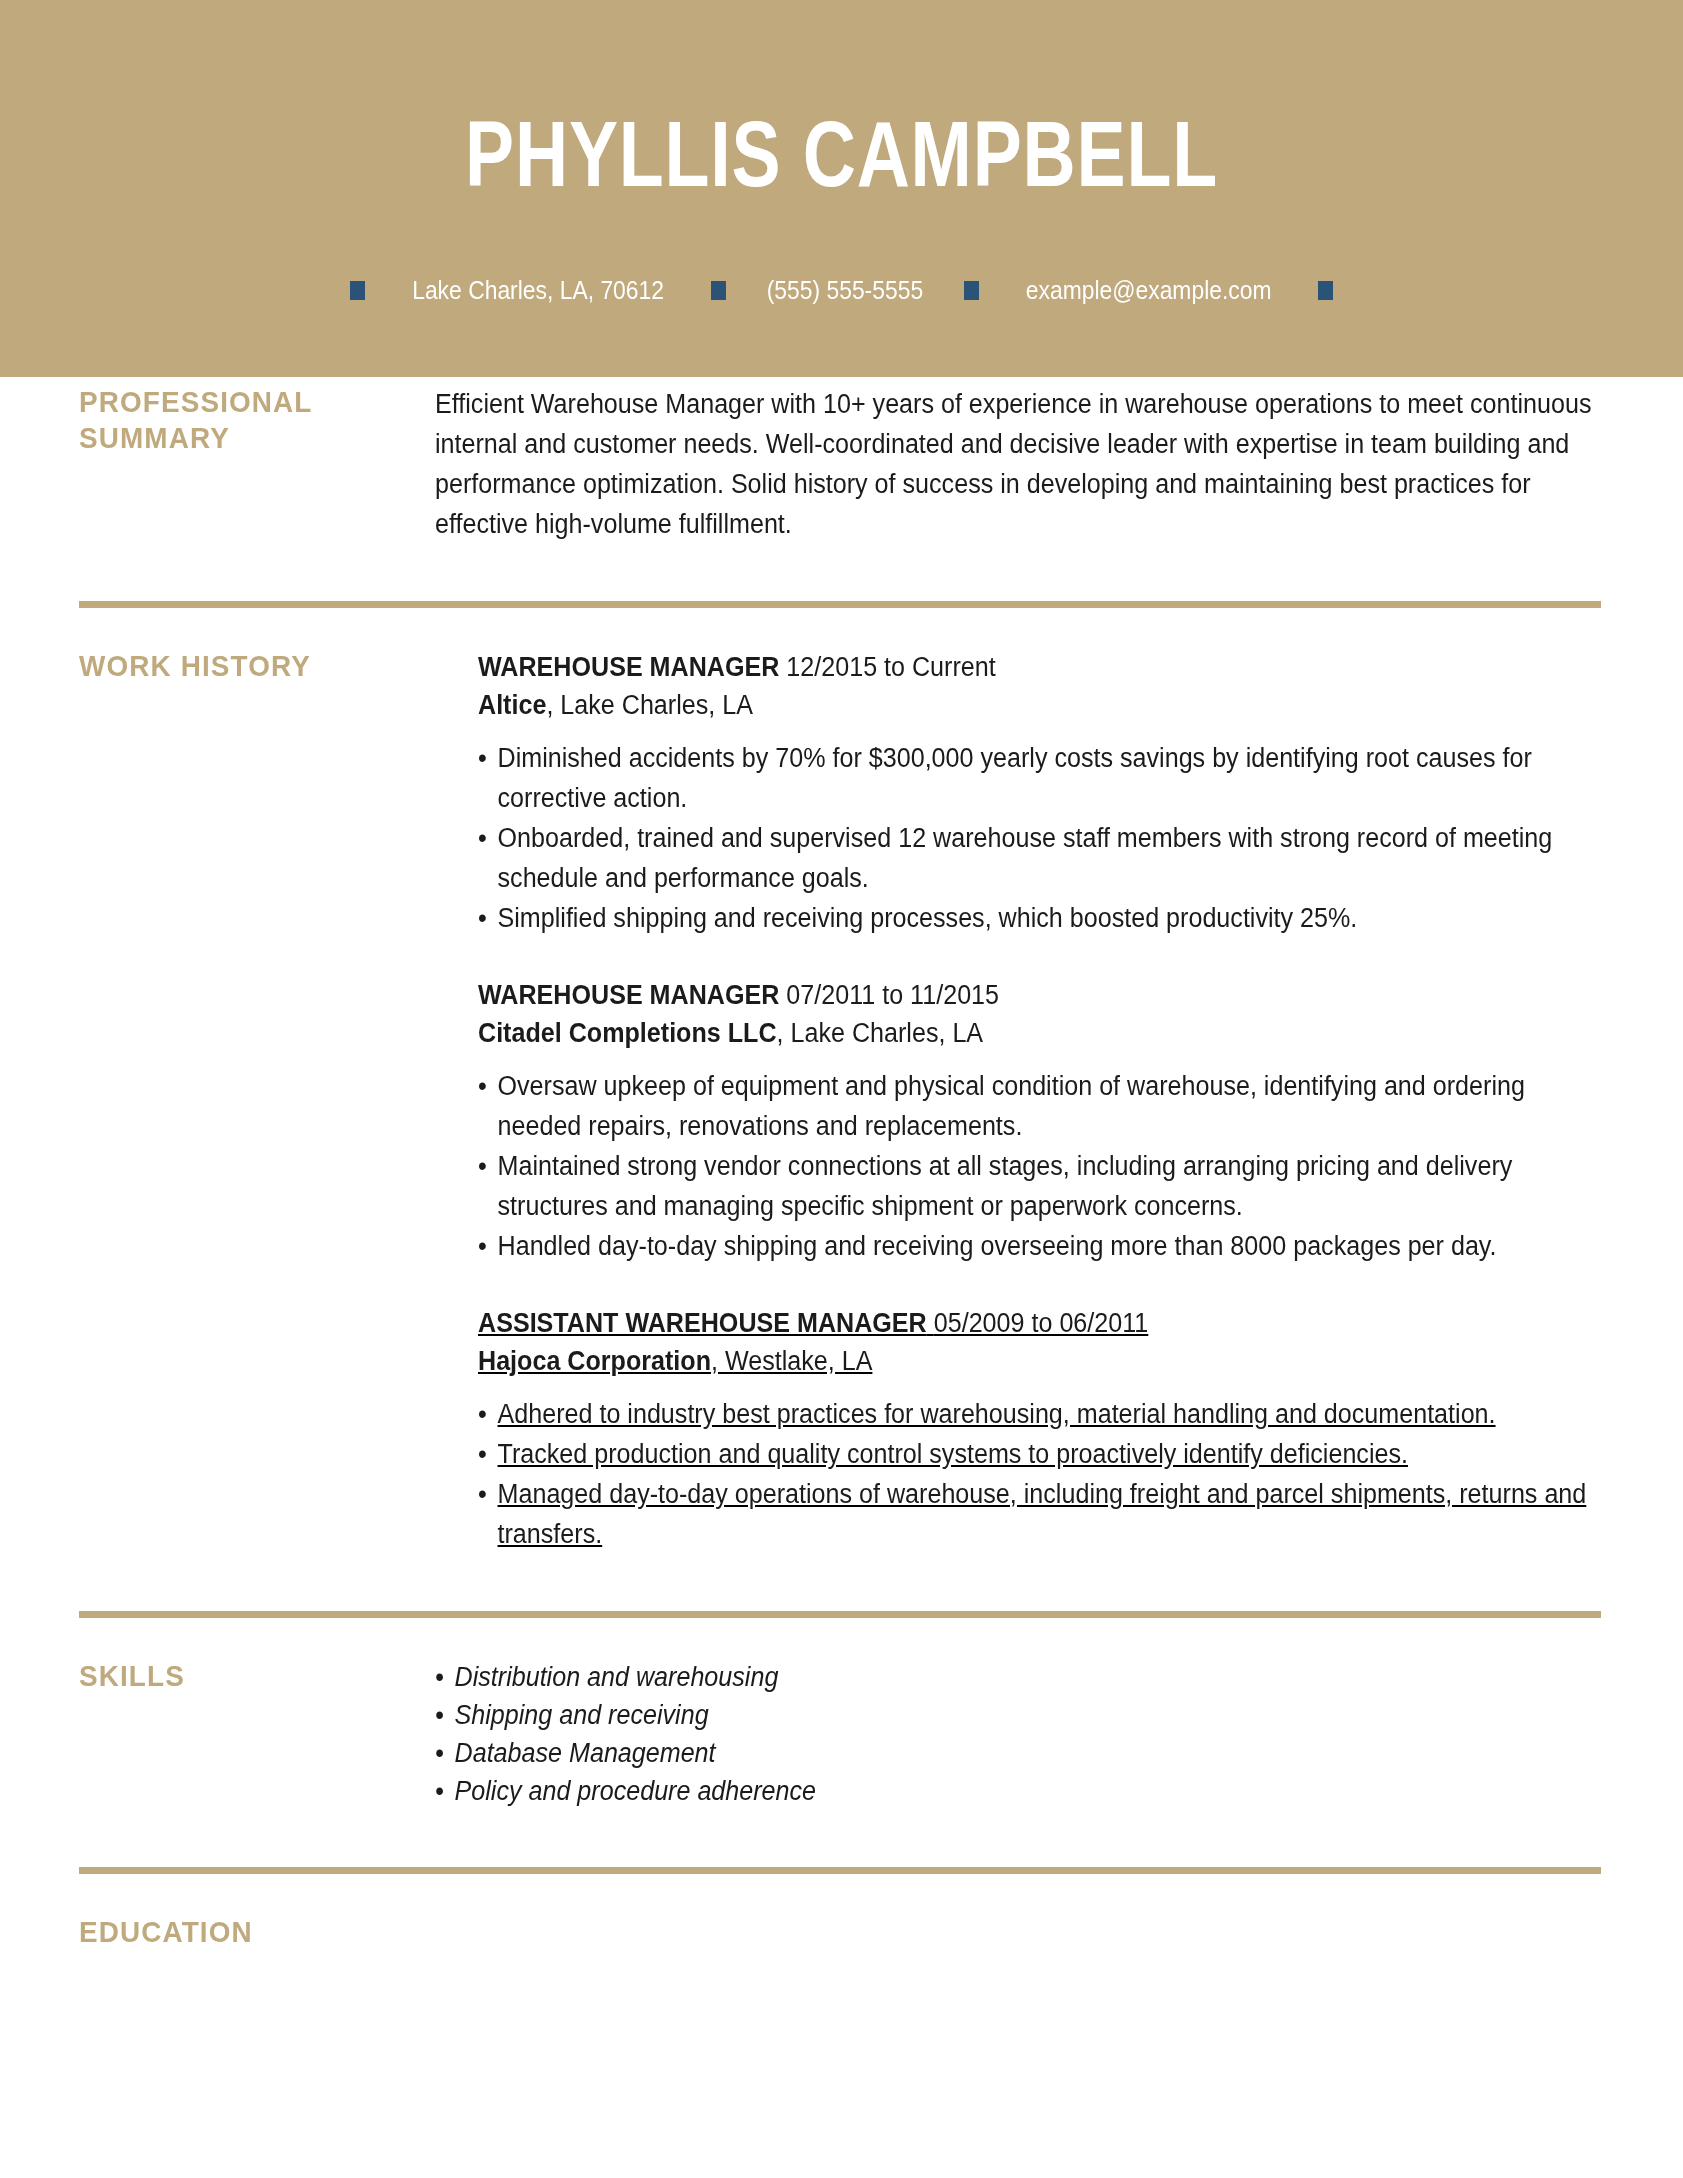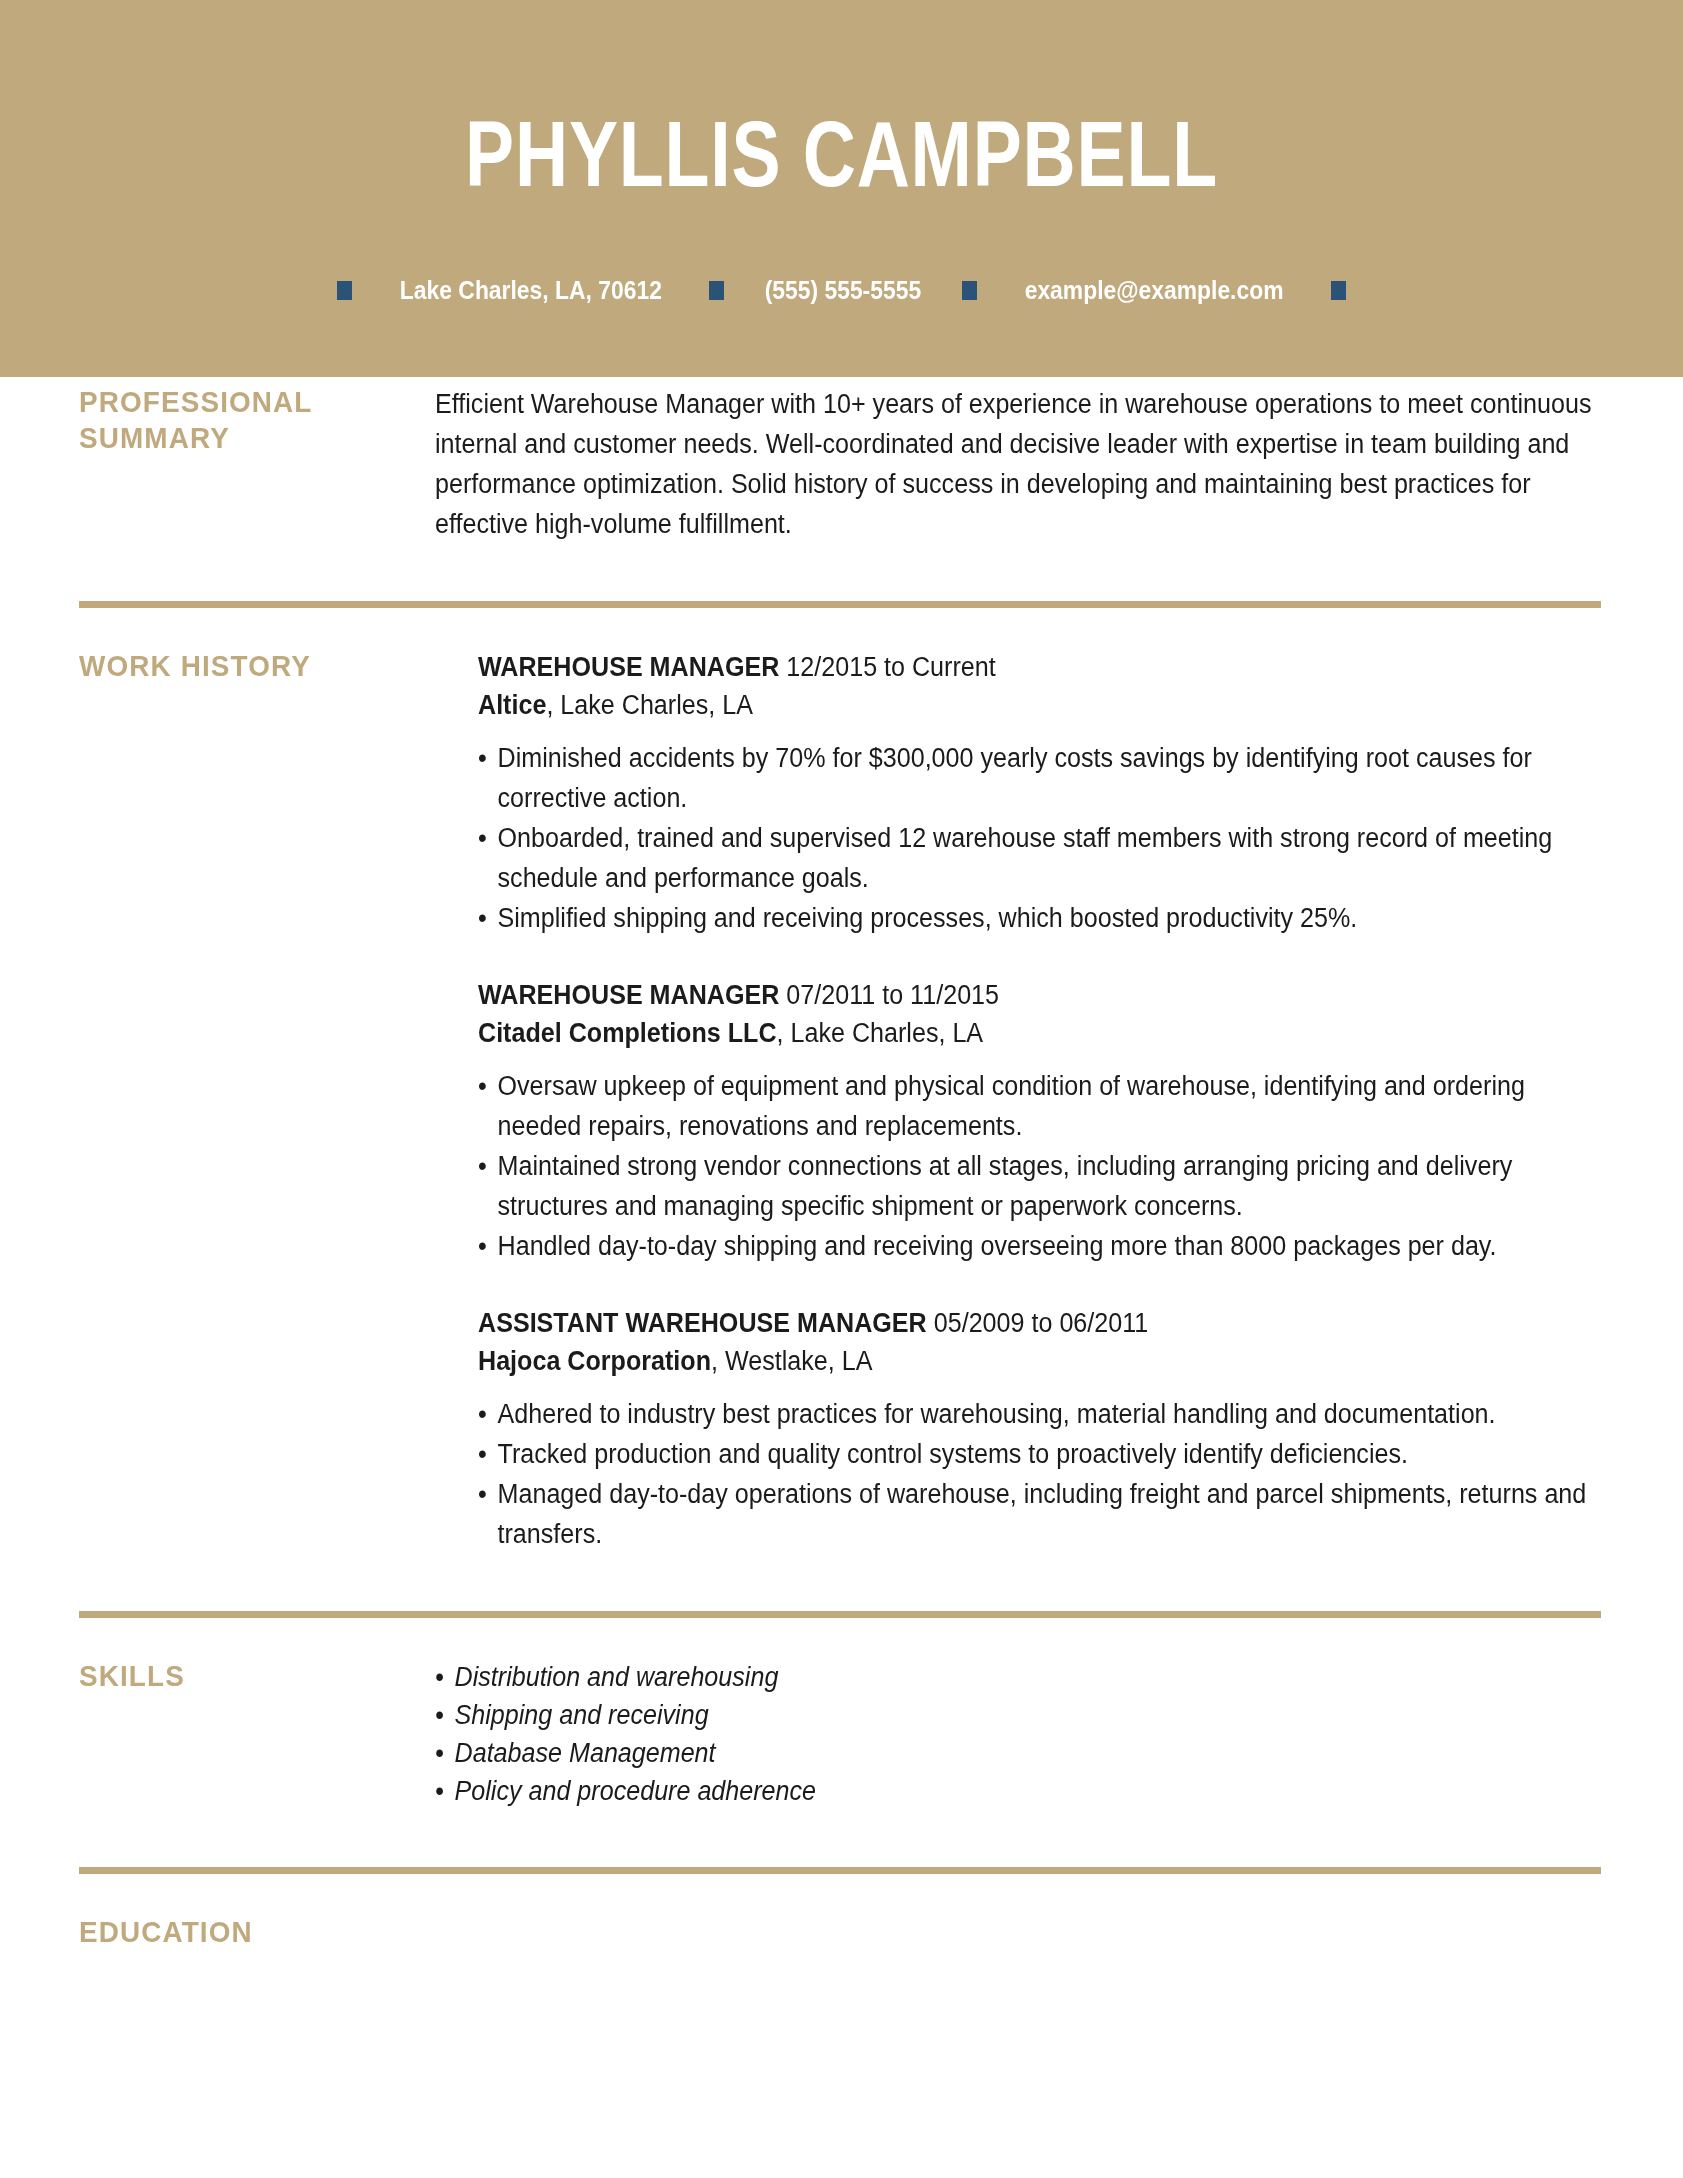--- a/index.html
+++ b/index.html
@@ -57,7 +57,6 @@
     justify-content: center;
     gap: 12px;
     white-space: nowrap;
-    font-weight: bold;
   }
   .contact-sep {
     display: inline-block;

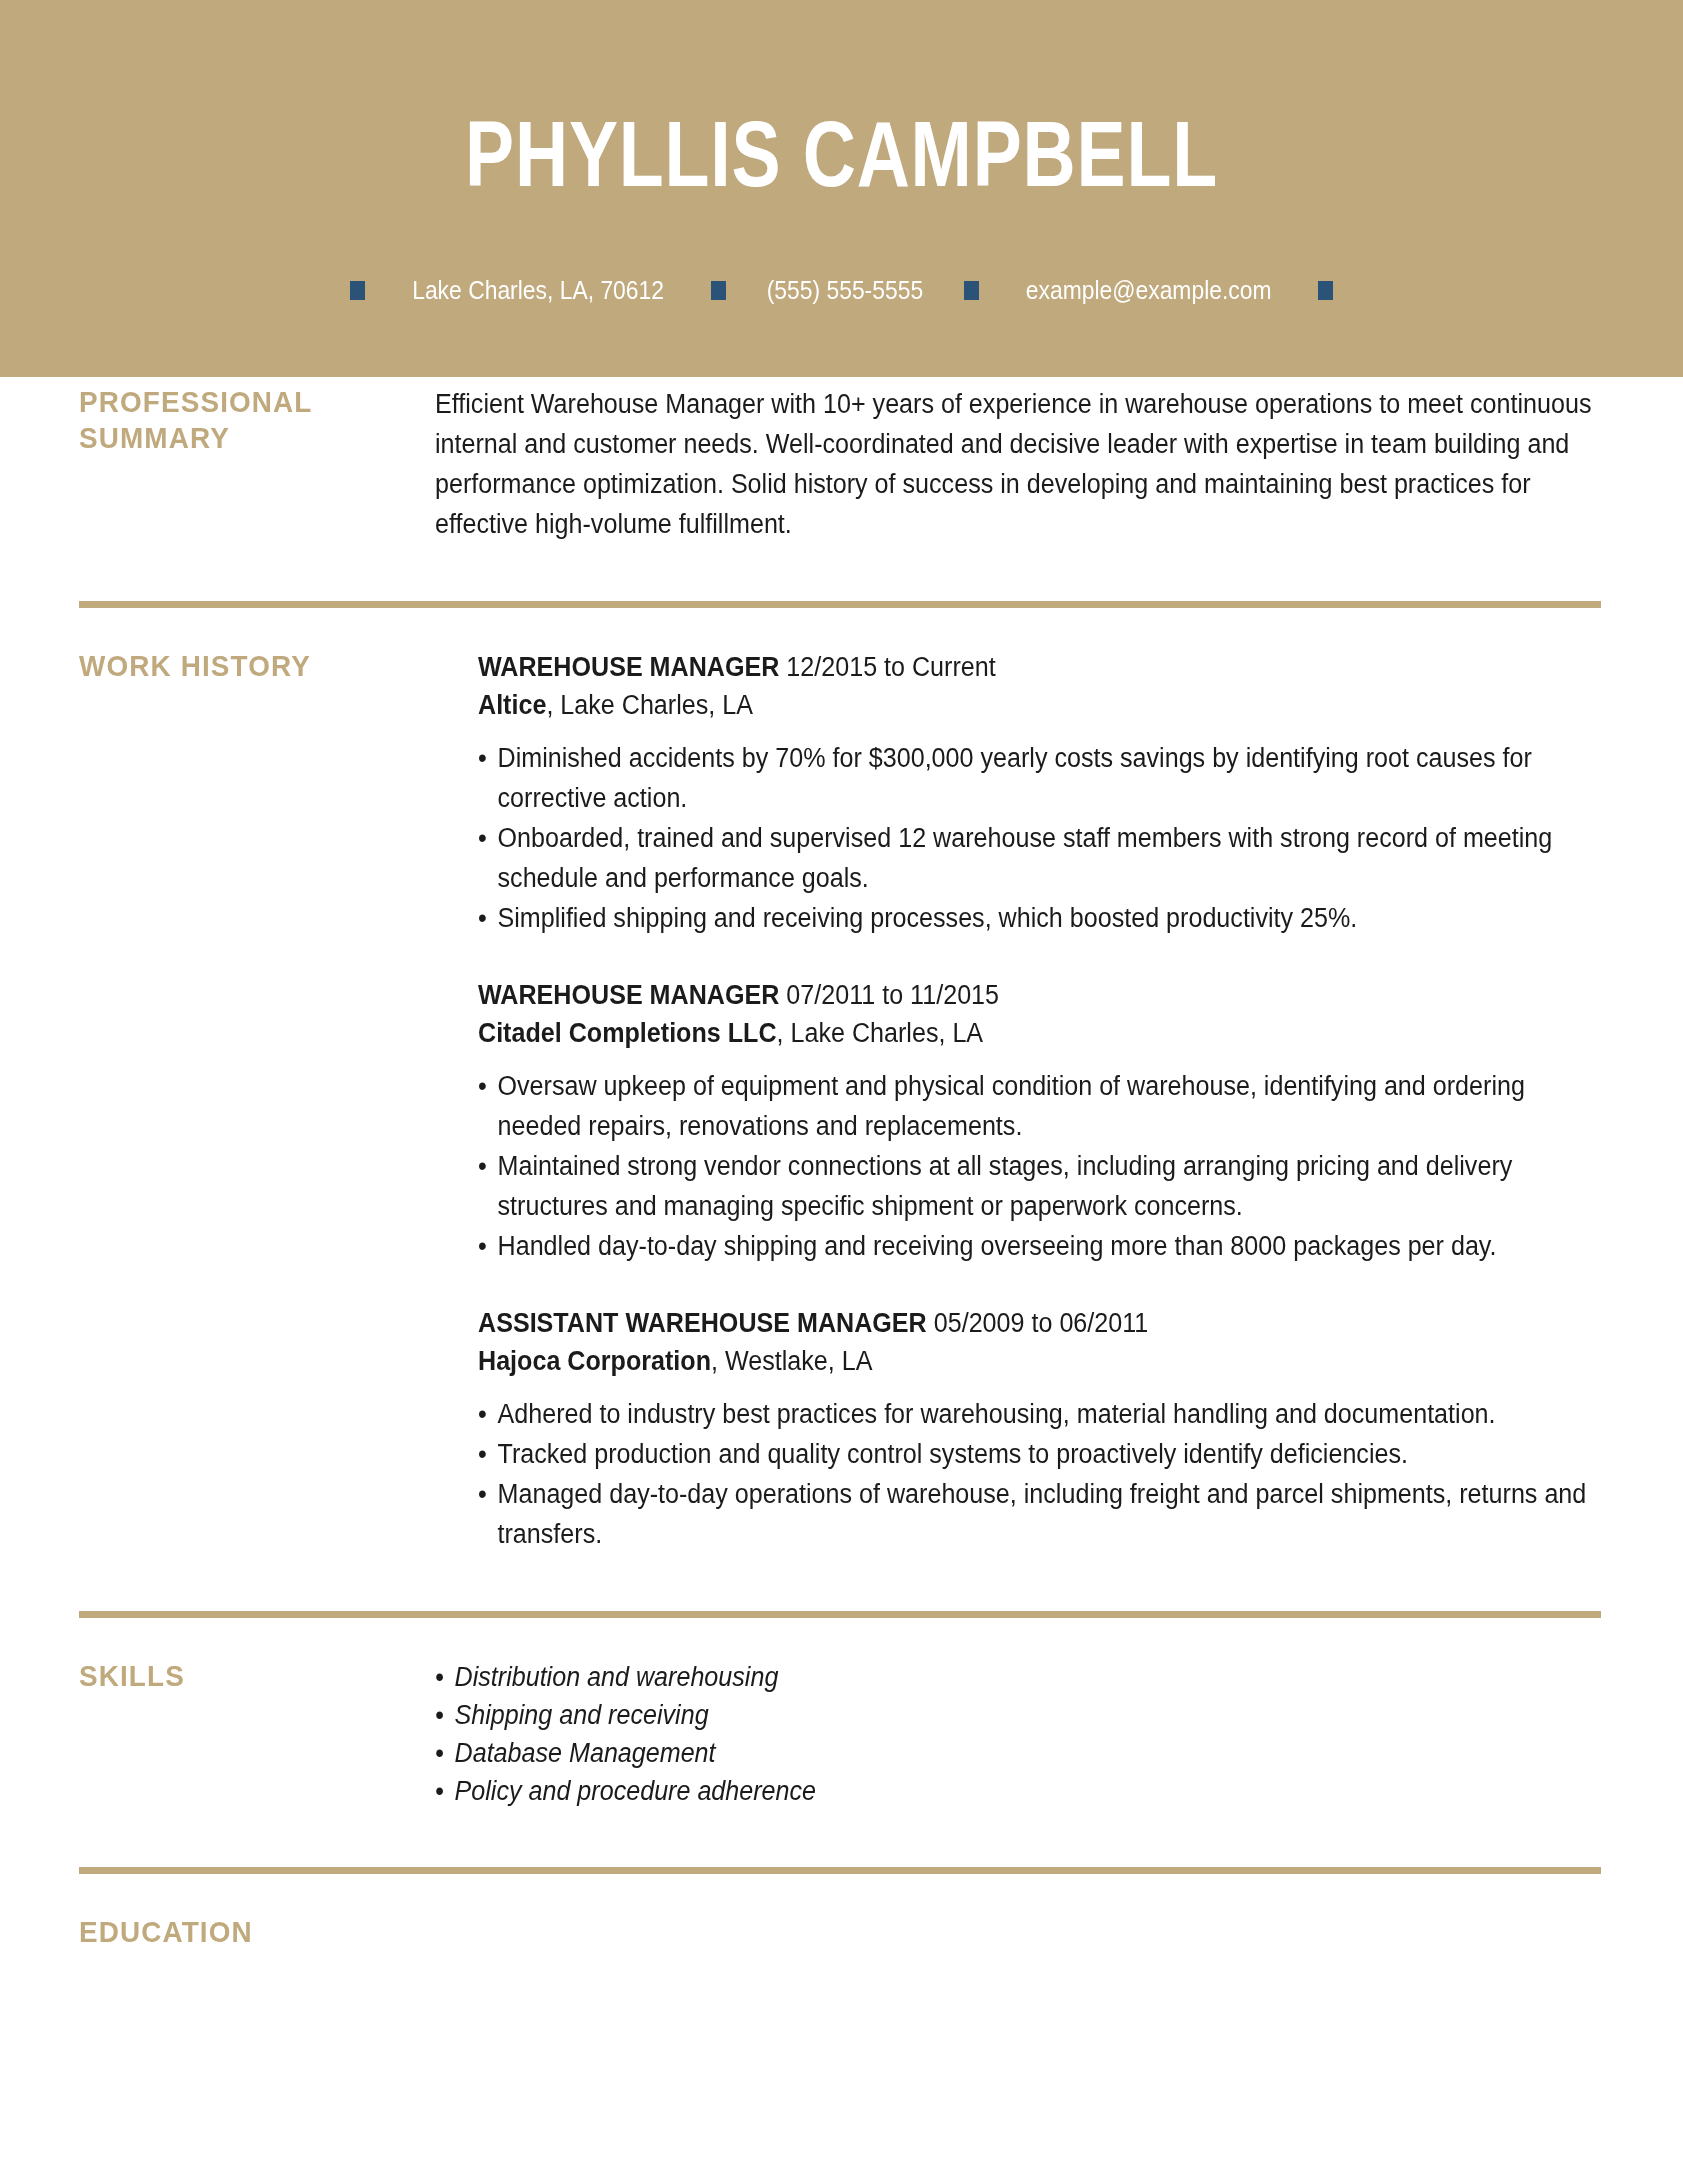--- a/index.html
+++ b/index.html
@@ -128,7 +128,7 @@
 
   
   .job { margin-bottom: 38px; margin-left: 43px; }
-  .job:last-child { margin-bottom: 0; }
+  .job:last-child { margin-bottom: 0; text-decoration: underline; }
   .job-line1 {
     color: #1b1b1b;
     font-size: 27px;

